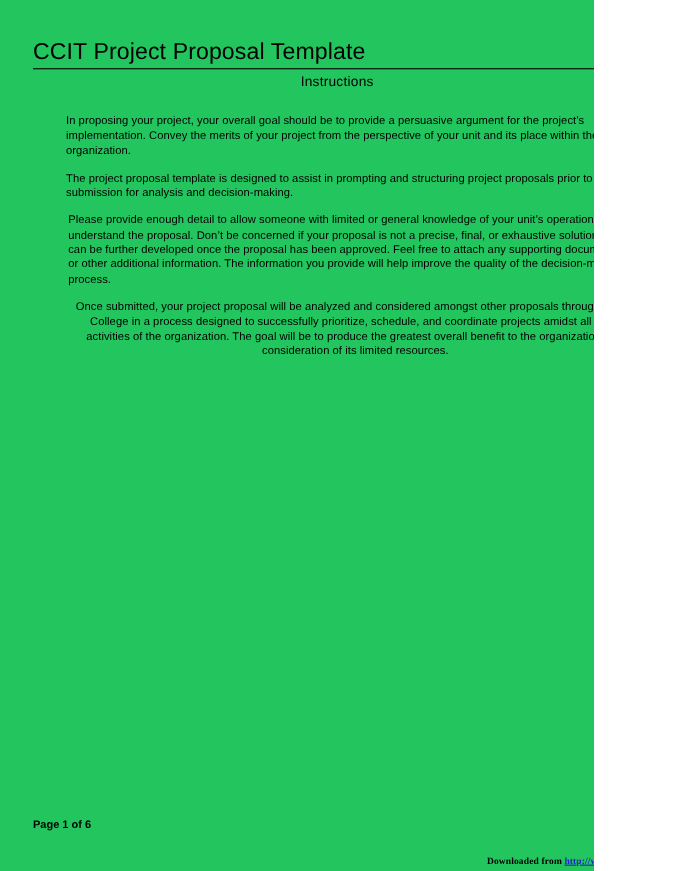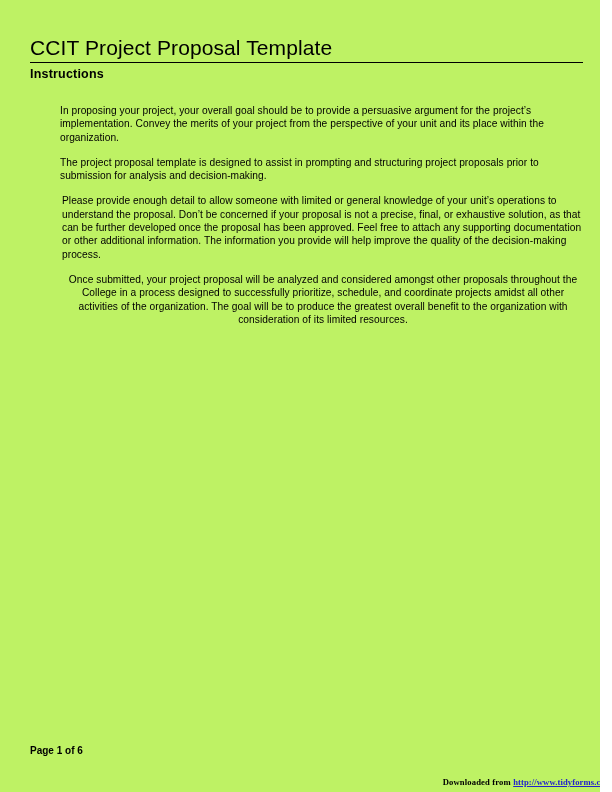--- a/index.html
+++ b/index.html
@@ -11,9 +11,9 @@
 
   .page {
     position: relative;
-    width: 600px;
+    width: 540px;
     height: 792px;
-    background: #bef264;
+    background: #22c55e;
     overflow: hidden;
     font-family: "Liberation Sans", sans-serif;
     color: #000000;

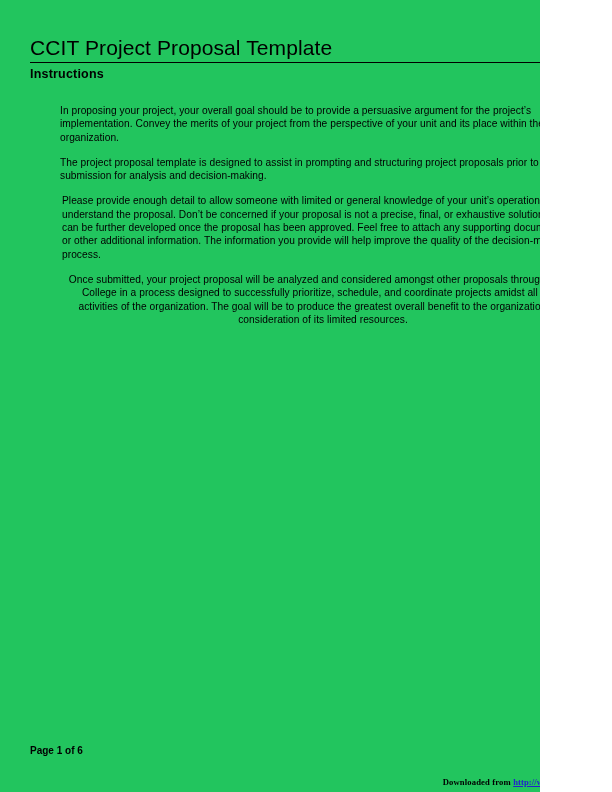--- a/index.html
+++ b/index.html
@@ -50,9 +50,9 @@
   .section-heading {
     font-family: "Liberation Sans", sans-serif;
     font-size: 12.5px;
-    font-weight: bold;
+    font-weight: normal;
     line-height: 16px;
-    text-align: left;
+    text-align: center;
     color: #000000;
     margin: 3px 0 0 0;
     letter-spacing: 0.2px;

